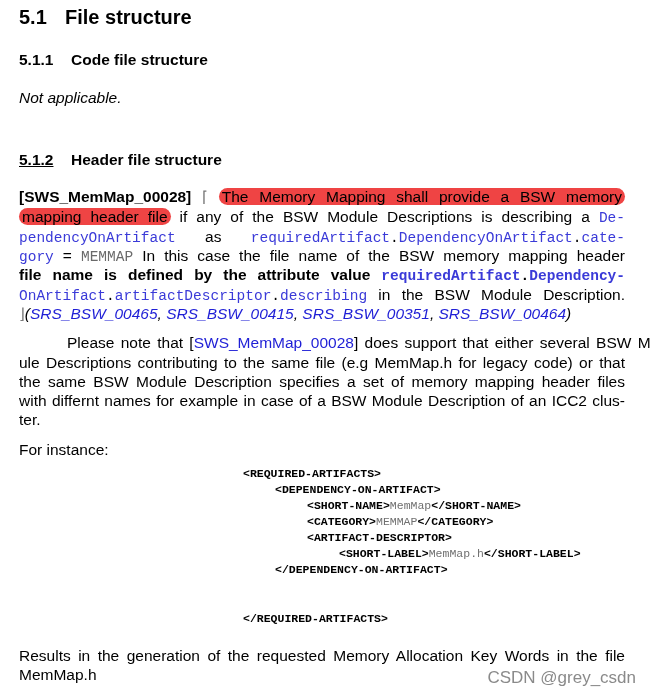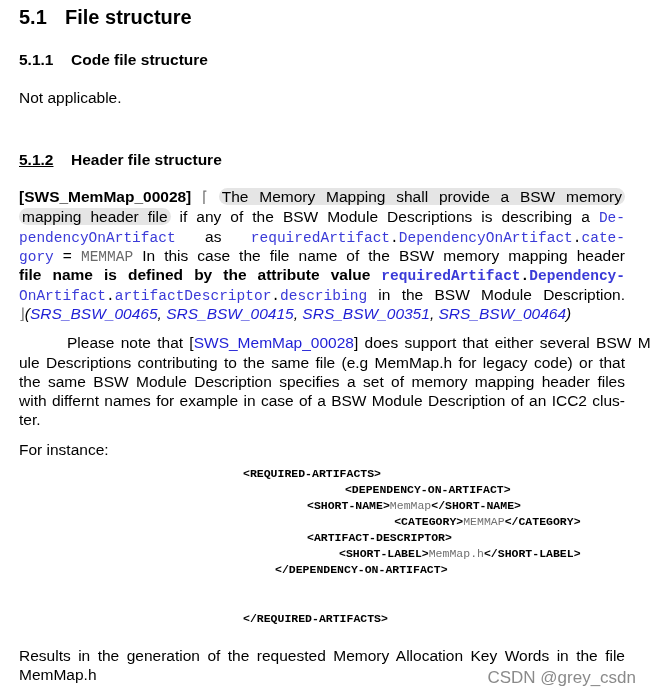--- a/index.html
+++ b/index.html
@@ -35,7 +35,7 @@
 <div class="abs h2" style="top:51px;">
   <span style="display:inline-block;width:52px;">5.1.1</span><span>Code file structure</span>
 </div>
-<div class="abs" style="left:19px;top:89px;font-size:15.5px;">Not applicable.</div>
+<div class="abs" style="left:19px;top:89px;font-size:15.5px;font-style:italic;">Not applicable.</div>
 
 <div class="abs h2" style="top:151px;">
   <span style="display:inline-block;width:52px;text-decoration:underline;">5.1.2</span><span>Header file structure</span>

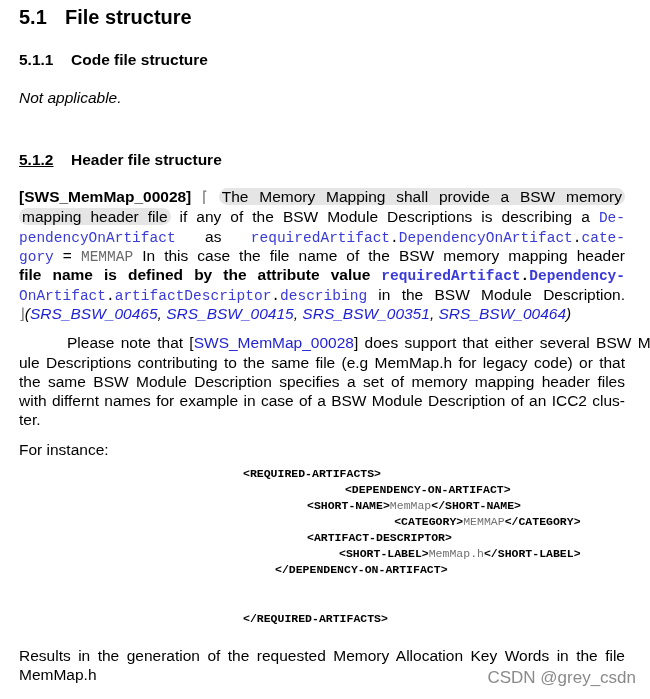--- a/index.html
+++ b/index.html
@@ -15,7 +15,7 @@
   .blue { color: #1f1fd6; }
   .mono.blue { color: #3a3ad8; }
   .gray { color: #6a6a6a; }
-  .hl { background: #e5e5e5; border-radius: 9px; padding: 0 3px; }
+  .hl { background: #ef4444; border-radius: 9px; padding: 0 3px; }
   .ital { font-style: italic; }
   .bold { font-weight: bold; }
   .bracket { color: #777; font-size: 15px; }

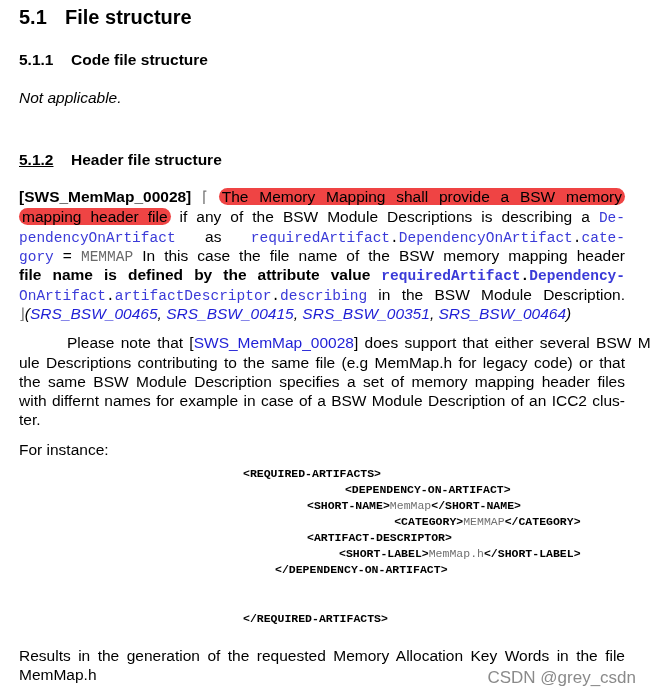--- a/index.html
+++ b/index.html
@@ -77,7 +77,7 @@
 
 <div class="code" style="top:466px;">
   <div style="padding-left:0px;"><span class="tag">&lt;REQUIRED-ARTIFACTS&gt;</span></div>
-  <div style="padding-left:32px;text-align:center;"><span class="tag">&lt;DEPENDENCY-ON-ARTIFACT&gt;</span></div>
+  <div style="padding-left:32px;"><span class="tag">&lt;DEPENDENCY-ON-ARTIFACT&gt;</span></div>
   <div style="padding-left:64px;"><span class="tag">&lt;SHORT-NAME&gt;</span><span class="val">MemMap</span><span class="tag">&lt;/SHORT-NAME&gt;</span></div>
   <div style="padding-left:64px;text-align:right;"><span class="tag">&lt;CATEGORY&gt;</span><span class="val">MEMMAP</span><span class="tag">&lt;/CATEGORY&gt;</span></div>
   <div style="padding-left:64px;"><span class="tag">&lt;ARTIFACT-DESCRIPTOR&gt;</span></div>

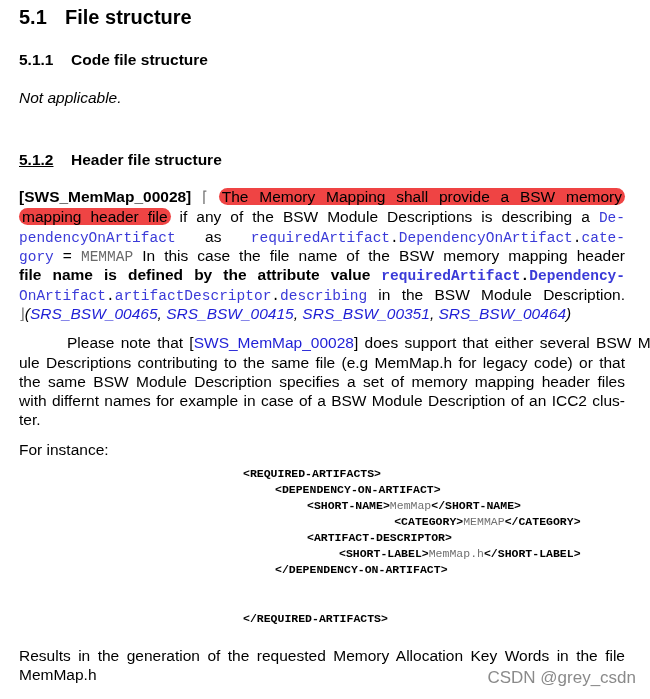--- a/index.html
+++ b/index.html
@@ -79,7 +79,7 @@
   <div style="padding-left:0px;"><span class="tag">&lt;REQUIRED-ARTIFACTS&gt;</span></div>
   <div style="padding-left:32px;"><span class="tag">&lt;DEPENDENCY-ON-ARTIFACT&gt;</span></div>
   <div style="padding-left:64px;"><span class="tag">&lt;SHORT-NAME&gt;</span><span class="val">MemMap</span><span class="tag">&lt;/SHORT-NAME&gt;</span></div>
-  <div style="padding-left:64px;text-align:right;"><span class="tag">&lt;CATEGORY&gt;</span><span class="val">MEMMAP</span><span class="tag">&lt;/CATEGORY&gt;</span></div>
+  <div style="padding-left:64px;"><span class="tag">&lt;CATEGORY&gt;</span><span class="val">MEMMAP</span><span class="tag">&lt;/CATEGORY&gt;</span></div>
   <div style="padding-left:64px;"><span class="tag">&lt;ARTIFACT-DESCRIPTOR&gt;</span></div>
   <div style="padding-left:96px;"><span class="tag">&lt;SHORT-LABEL&gt;</span><span class="val">MemMap.h</span><span class="tag">&lt;/SHORT-LABEL&gt;</span></div>
   <div style="padding-left:32px;"><span class="tag">&lt;/DEPENDENCY-ON-ARTIFACT&gt;</span></div>

